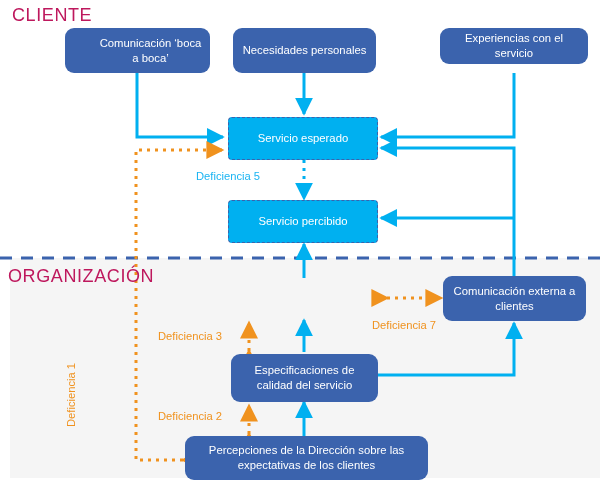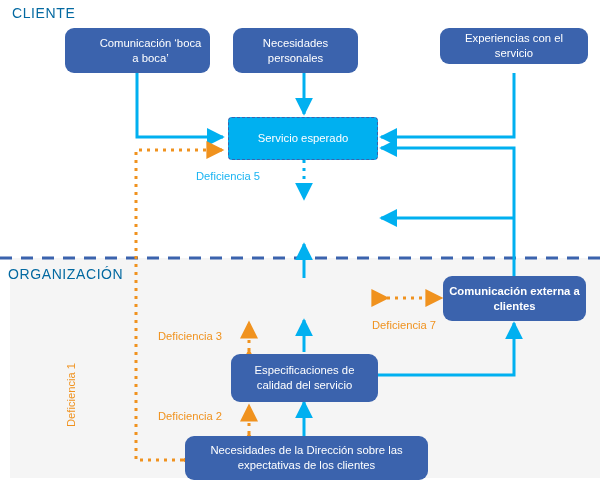--- a/index.html
+++ b/index.html
@@ -34,8 +34,8 @@
   }
   .section-label {
     position: absolute;
-    color: #0369a1;
-    font-size: 14px;
+    color: #be185d;
+    font-size: 18px;
     letter-spacing: 0.6px;
     white-space: nowrap;
   }

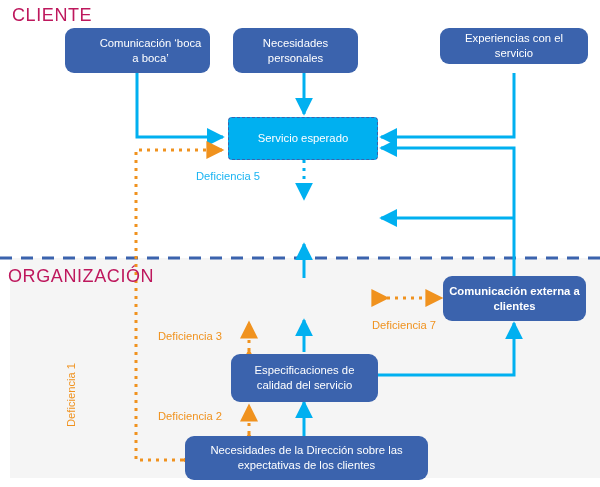--- a/index.html
+++ b/index.html
@@ -127,7 +127,7 @@
 
   <div class="node dark" style="left:65px; top:28px; width:145px; height:45px;padding-left:32px;">Comunicación ‘boca a boca’</div>
 
-  <div class="node dark" style="left:233px; top:28px; width:125px; height:45px;">Necesidades personales</div>
+  <div class="node dark" style="left:233px; top:28px; width:143px; height:45px;">Necesidades personales</div>
 
   <div class="node dark" style="left:440px; top:28px; width:148px; height:36px;">Experiencias con el servicio</div>
 

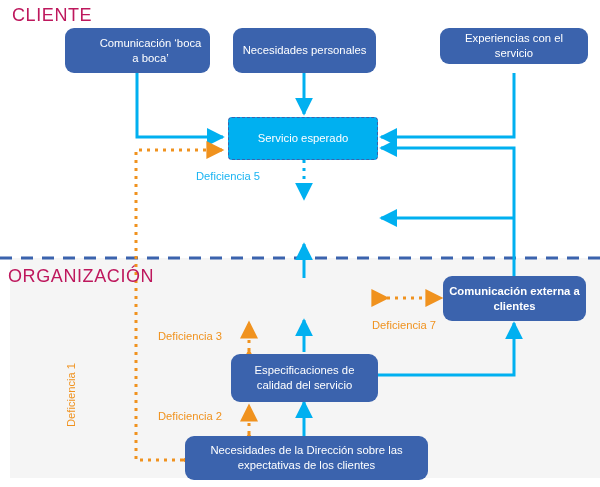--- a/index.html
+++ b/index.html
@@ -133,6 +133,7 @@
 
   <div class="node light" style="left:228px; top:117px; width:150px; height:43px;">Servicio esperado</div>
 
+  <div class="node light" style="left:228px; top:200px; width:150px; height:43px;">Servicio percibido</div>
 
 
   <div class="node dark" style="left:443px; top:276px; width:143px; height:45px;font-weight:bold;">Comunicación externa a clientes</div>

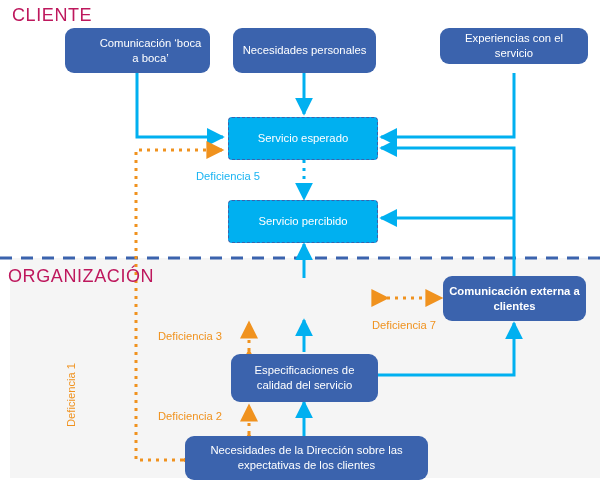--- a/index.html
+++ b/index.html
@@ -136,7 +136,7 @@
   <div class="node light" style="left:228px; top:200px; width:150px; height:43px;">Servicio percibido</div>
 
 
-  <div class="node dark" style="left:443px; top:276px; width:143px; height:45px;font-weight:bold;">Comunicación externa a clientes</div>
+  <div class="node dark" style="left:443px; top:276px; width:143px; height:45px;">Comunicación externa a clientes</div>
 
   <div class="node dark" style="left:231px; top:354px; width:147px; height:48px;">Especificaciones de calidad del servicio</div>
 

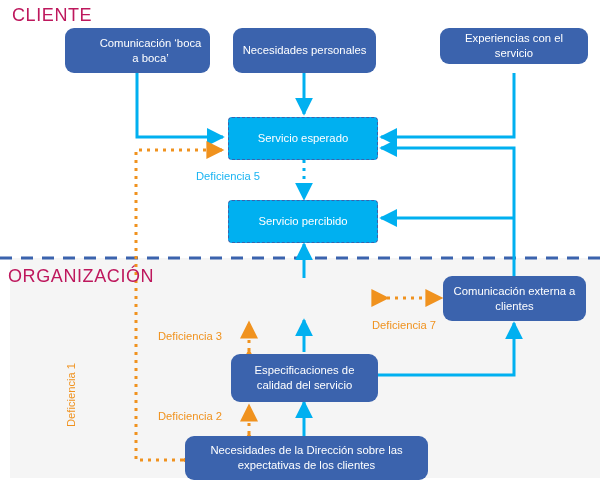--- a/index.html
+++ b/index.html
@@ -140,7 +140,7 @@
 
   <div class="node dark" style="left:231px; top:354px; width:147px; height:48px;">Especificaciones de calidad del servicio</div>
 
-  <div class="node dark" style="left:185px; top:436px; width:243px; height:44px;">Necesidades de la Dirección sobre las expectativas de los clientes</div>
+  <div class="node dark" style="left:185px; top:436px; width:243px; height:44px;">Percepciones de la Dirección sobre las expectativas de los clientes</div>
 
   <div class="gap-label cyan" style="left:196px; top:170px;">Deficiencia 5</div>
 

